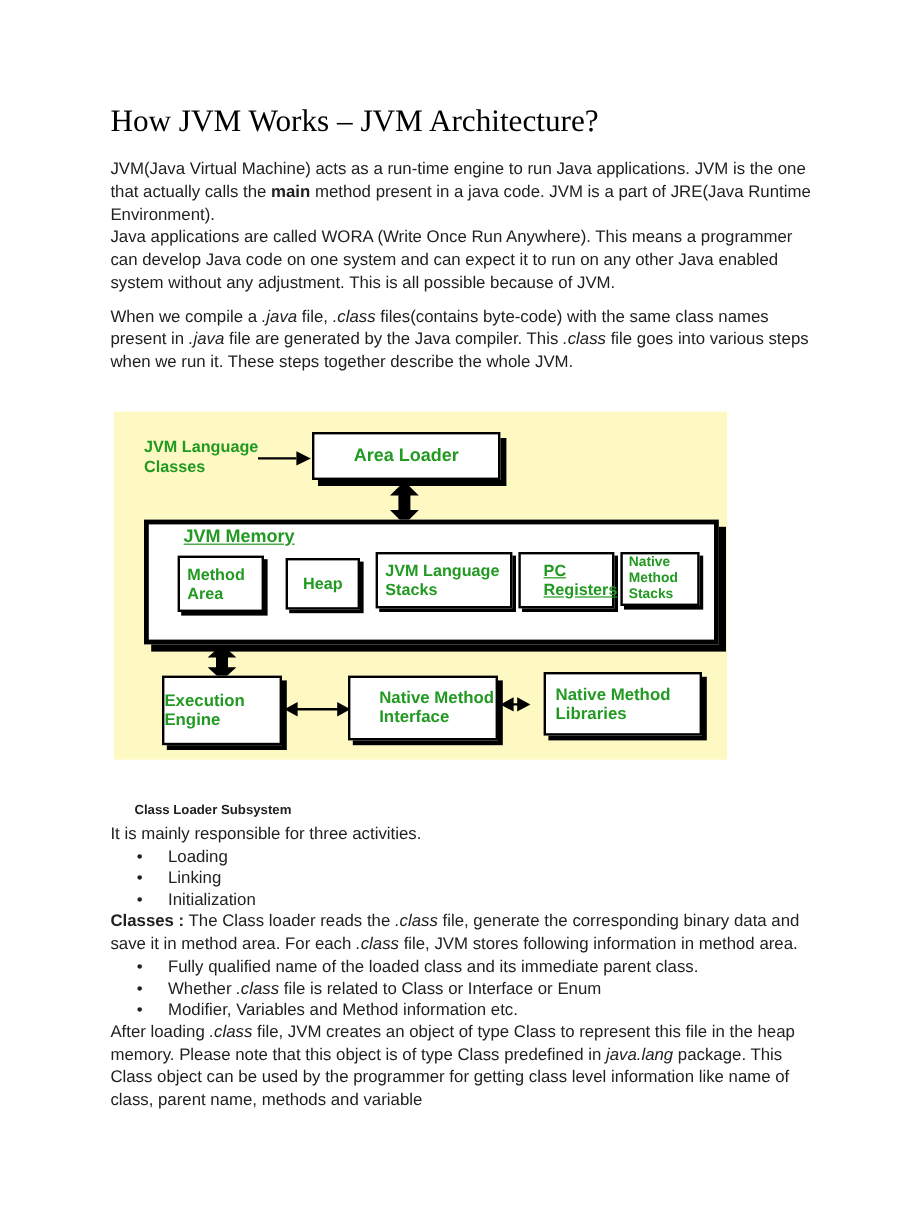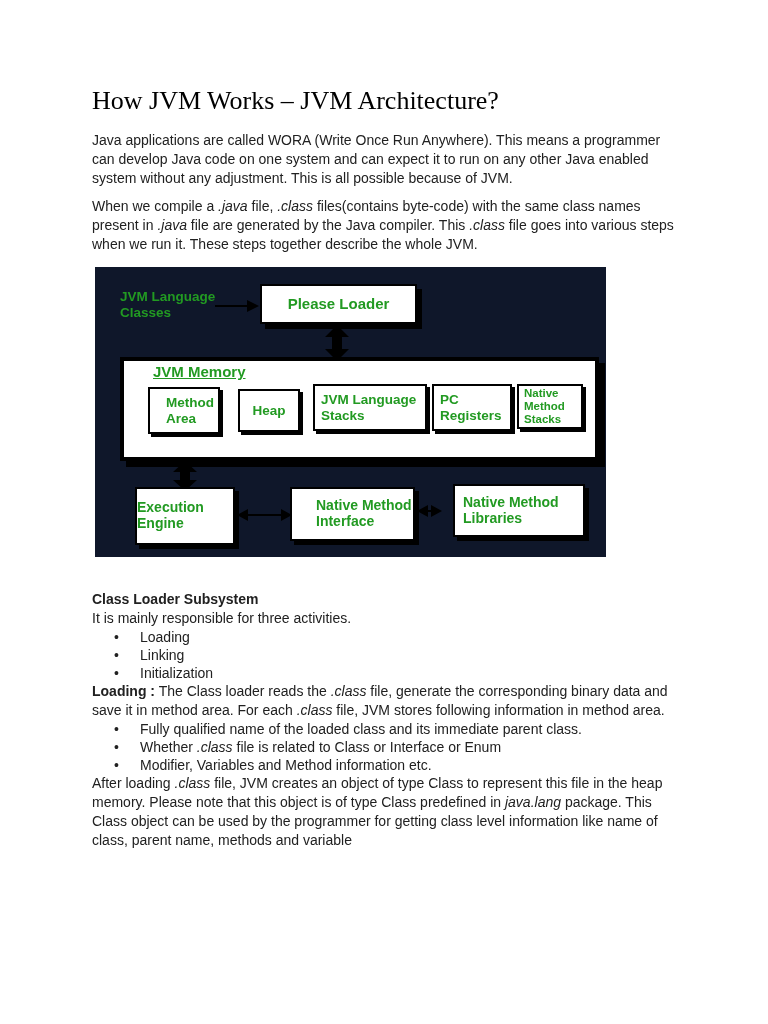--- a/index.html
+++ b/index.html
@@ -45,6 +45,7 @@
 
   <h1 class="title">How JVM Works – JVM Architecture?</h1>
 
+  <p class="para"><span>JVM(Java Virtual Machine) acts as a run-time engine to run Java applications. JVM is the one that actually calls the </span><b>main</b><span> method present in a java code. JVM is a part of JRE(Java Runtime Environment).</span></p>
 
   <p class="para">Java applications are called WORA (Write Once Run Anywhere). This means a programmer can develop Java code on one system and can expect it to run on any other Java enabled system without any adjustment. This is all possible because of JVM.</p>
 

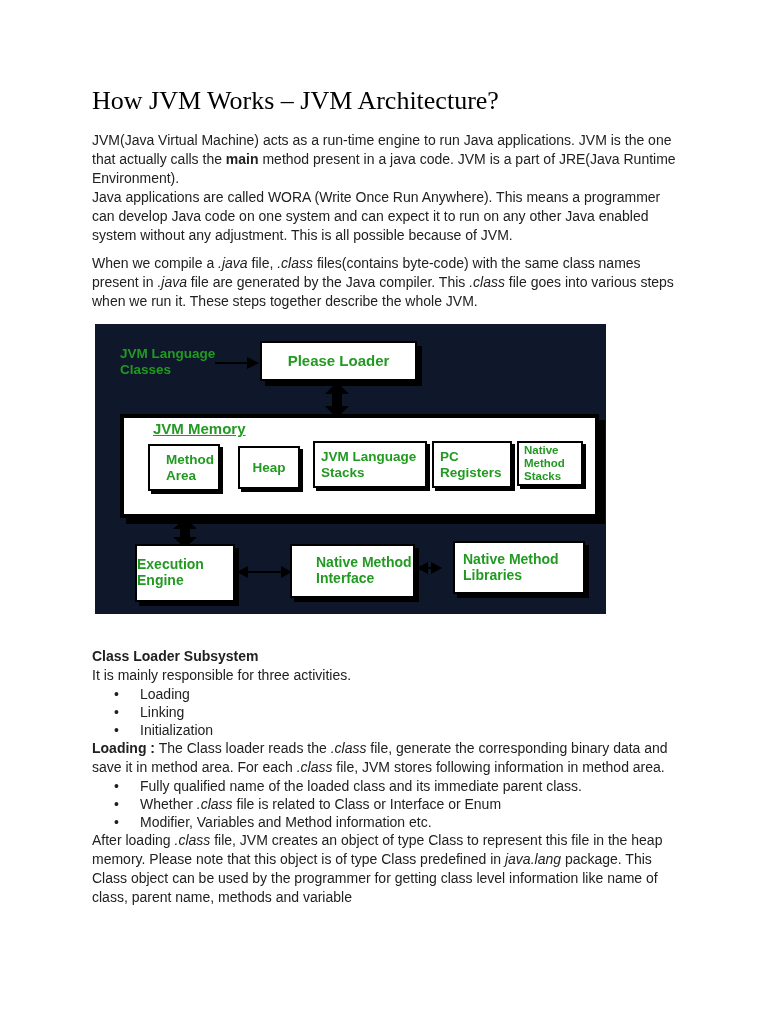--- a/index.html
+++ b/index.html
@@ -16,7 +16,7 @@
   b { font-weight:bold; } i { font-style:italic; }
 
   
-  .diagram { position:relative; width:511px; height:290px; background:#0f172a; margin-top:13px; margin-left:3px; }
+  .diagram { position:relative; width:511px; height:290px; background:#fef9c3; margin-top:32px; margin-left:3px; }
   .arrows { position:absolute; left:0; top:0; }
   .dbox { position:absolute; background:#fff; border:2px solid #000; box-shadow:4px 4px 0 #000;
           color:#229a22; font-weight:bold; display:flex; align-items:center; line-height:1.12; }

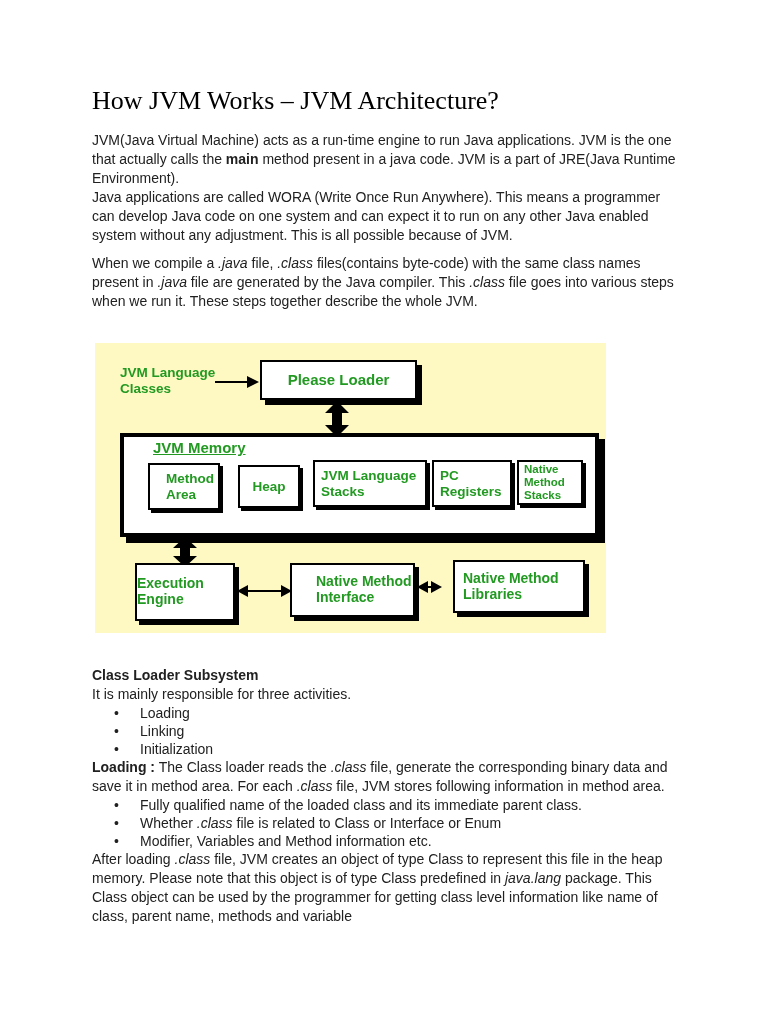--- a/index.html
+++ b/index.html
@@ -68,7 +68,7 @@
 
     <div class="dlabel">JVM Language Classes</div>
 
-    <div class="dbox class-loader">Please Loader</div>
+    <div class="dbox class-loader">Area Loader</div>
 
     <div class="memory">
       <div class="mem-title">JVM Memory</div>

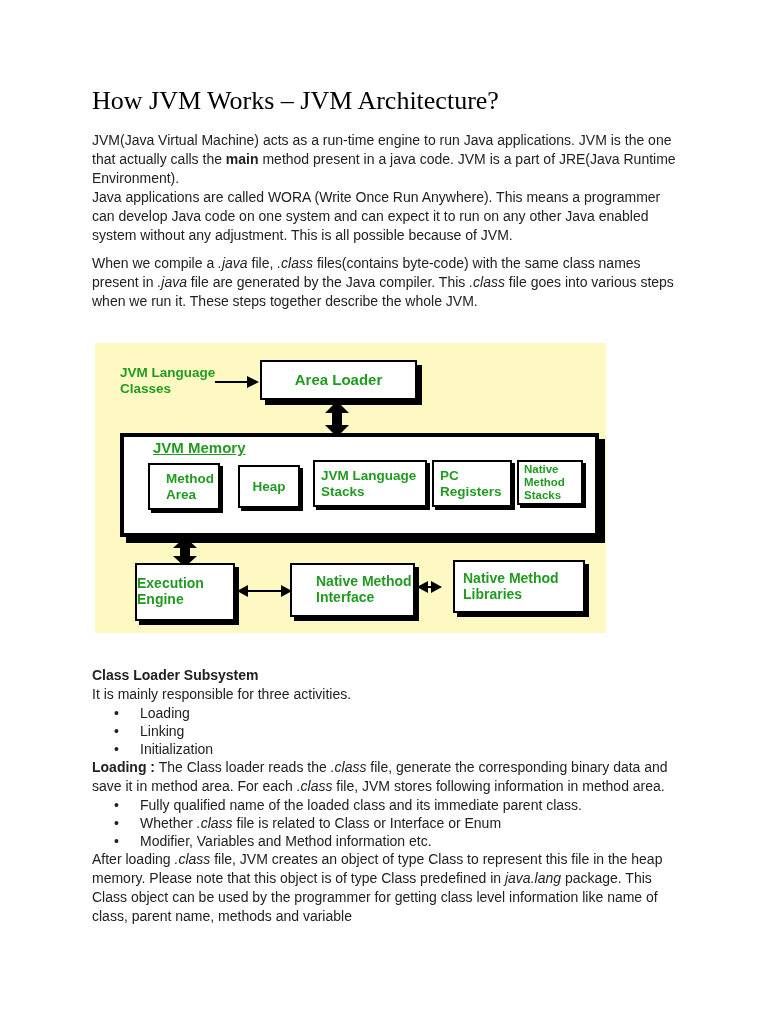--- a/index.html
+++ b/index.html
@@ -27,7 +27,7 @@
             border:4px solid #000; box-shadow:6px 6px 0 #000; }
   .mem-title { position:absolute; left:29px; top:2px; color:#229a22; font-weight:bold; font-size:15px;text-decoration:underline; }
   .memory .dbox { box-shadow:3px 3px 0 #000; }
-  .m-method { left:24px; top:26px; width:72px; height:47px; font-size:13.5px; padding-left:16px; }
+  .m-method { left:24px; top:26px; width:72px; height:47px; font-size:13.5px; padding-left:6px; }
   .m-heap { left:114px; top:28px; width:62px; height:43px; font-size:13.5px; justify-content:center; }
   .m-jls { left:189px; top:23px; width:114px; height:47px; font-size:13.5px; padding-left:6px; }
   .m-pc { left:308px; top:23px; width:80px; height:47px; font-size:13.5px; padding-left:6px; }

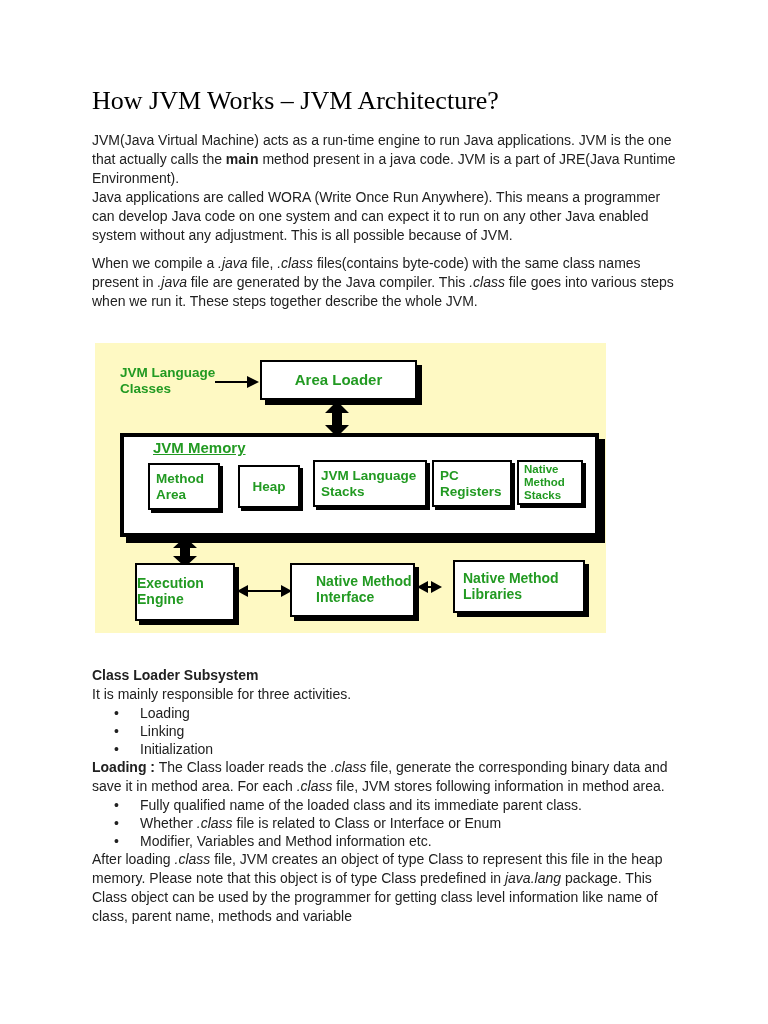--- a/index.html
+++ b/index.html
@@ -30,7 +30,7 @@
   .m-method { left:24px; top:26px; width:72px; height:47px; font-size:13.5px; padding-left:6px; }
   .m-heap { left:114px; top:28px; width:62px; height:43px; font-size:13.5px; justify-content:center; }
   .m-jls { left:189px; top:23px; width:114px; height:47px; font-size:13.5px; padding-left:6px; }
-  .m-pc { left:308px; top:23px; width:80px; height:47px; font-size:13.5px; padding-left:6px; }
+  .m-pc { left:308px; top:23px; width:80px; height:47px; font-size:13.5px; padding-left:19px;text-decoration:underline; }
   .m-nms { left:393px; top:23px; width:66px; height:45px; font-size:11.5px; padding-left:5px; }
   .exec { left:40px; top:220px; width:100px; height:58px; font-size:14px; padding-left:0; }
   .nmi { left:195px; top:220px; width:125px; height:54px; font-size:14px; padding-left:24px; }

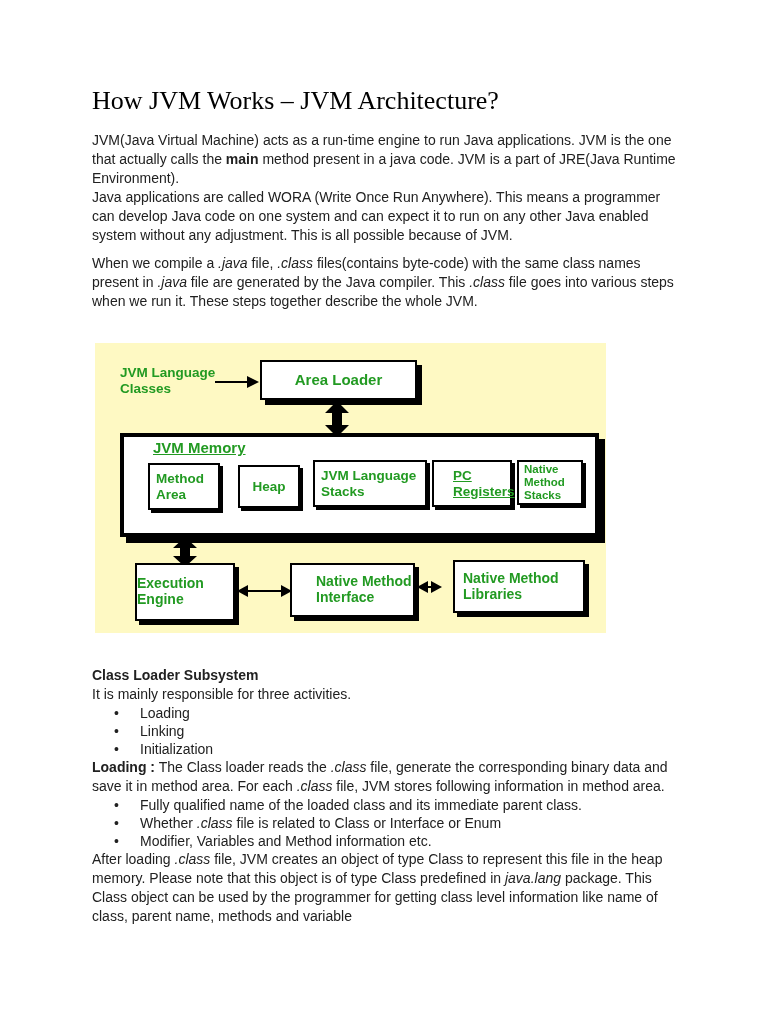--- a/index.html
+++ b/index.html
@@ -9,7 +9,7 @@
   .title { font-family:"Liberation Serif","DejaVu Serif",serif; font-size:26px; font-weight:400; color:#000; margin-bottom:15px; }
   .para { font-size:14px; line-height:19px; }
   .gap { margin-top:9px; }
-  .heading { font-size:14px; line-height:19px; font-weight:bold; margin-top:33px; }
+  .heading { font-size:11px; line-height:19px; font-weight:bold; margin-top:33px;margin-left:20px; }
   .bullets { list-style:none; }
   .bullets li { position:relative; padding-left:48px; font-size:14px; line-height:18px; }
   .bullets li::before { content:"\2022"; position:absolute; left:22px; }

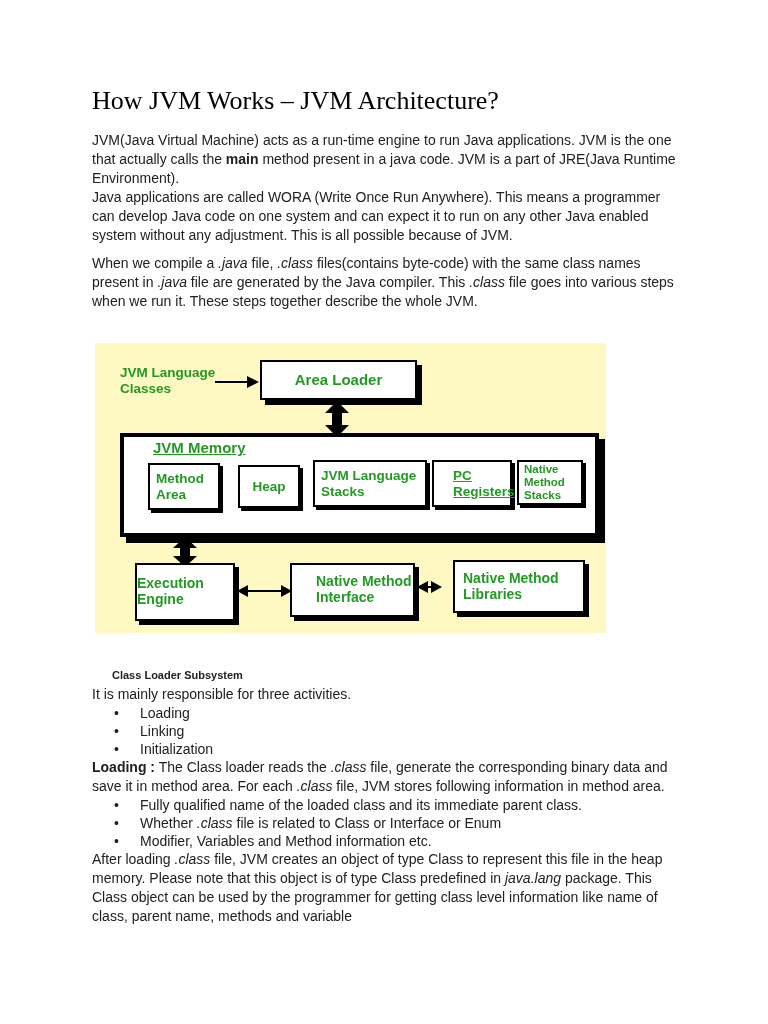--- a/index.html
+++ b/index.html
@@ -94,7 +94,7 @@
     <li>Initialization</li>
   </ul>
 
-  <p class="para"><b>Loading :</b> <span>The Class loader reads the </span><i>.class</i><span> file, generate the corresponding binary data and save it in method area. For each </span><i>.class</i><span> file, JVM stores following information in method area.</span></p>
+  <p class="para"><b>Classes :</b> <span>The Class loader reads the </span><i>.class</i><span> file, generate the corresponding binary data and save it in method area. For each </span><i>.class</i><span> file, JVM stores following information in method area.</span></p>
 
   <ul class="bullets">
     <li>Fully qualified name of the loaded class and its immediate parent class.</li>

